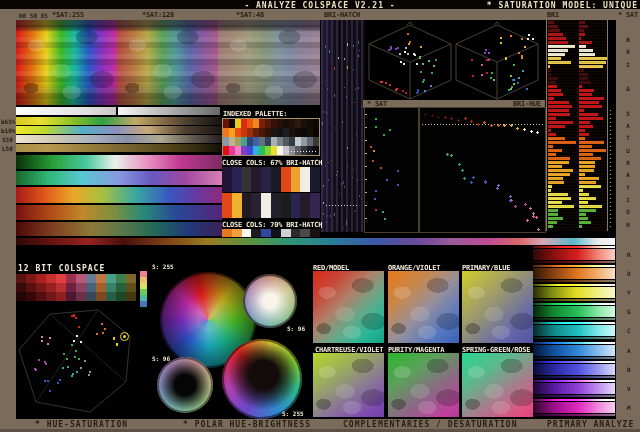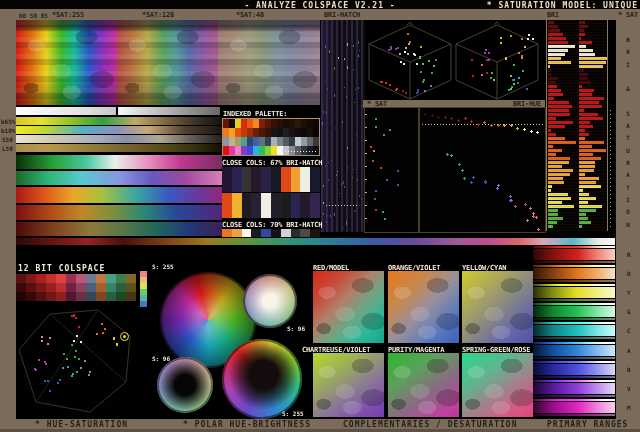--- a/index.html
+++ b/index.html
@@ -498,7 +498,7 @@
 
   <span class="abs t-sm white" style="left:313px;top:264px;">RED/MODEL</span>
   <span class="abs t-sm white" style="left:388px;top:264px;">ORANGE/VIOLET</span>
-  <span class="abs t-sm white" style="left:462px;top:264px;">YELLOW/CYAN</span>
+  <span class="abs t-sm white" style="left:462px;top:264px;">PRIMARY/BLUE</span>
   <span class="abs t-sm white" style="left:302px;top:346px;">CHARTREUSE/VIOLET</span>
   <span class="abs t-sm white" style="left:388px;top:346px;">PURITY/MAGENTA</span>
   <span class="abs t-sm white" style="left:462px;top:346px;">SPRING-GREEN/ROSE</span>

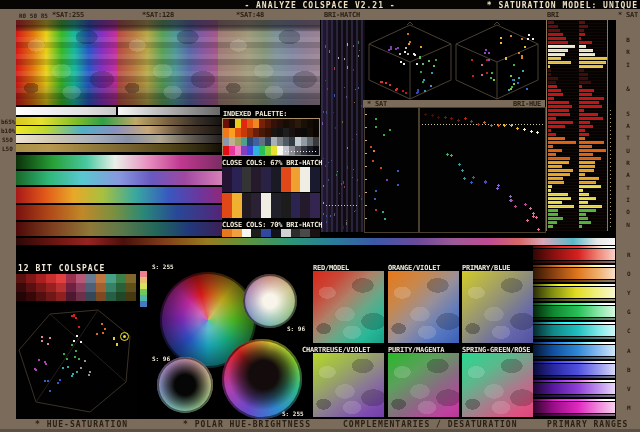--- a/index.html
+++ b/index.html
@@ -499,7 +499,7 @@
   <span class="abs t-sm white" style="left:313px;top:264px;">RED/MODEL</span>
   <span class="abs t-sm white" style="left:388px;top:264px;">ORANGE/VIOLET</span>
   <span class="abs t-sm white" style="left:462px;top:264px;">PRIMARY/BLUE</span>
-  <span class="abs t-sm white" style="left:302px;top:346px;">CHARTREUSE/VIOLET</span>
+  <span class="abs t-sm white" style="left:315px;top:346px;">CHARTREUSE/VIOLET</span>
   <span class="abs t-sm white" style="left:388px;top:346px;">PURITY/MAGENTA</span>
   <span class="abs t-sm white" style="left:462px;top:346px;">SPRING-GREEN/ROSE</span>
 

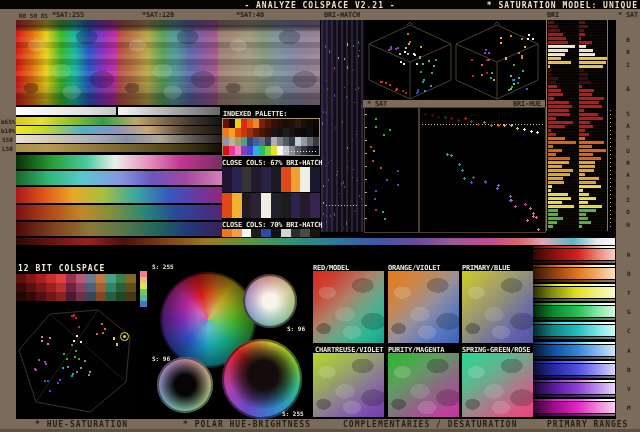--- a/index.html
+++ b/index.html
@@ -506,7 +506,7 @@
   <span class="abs t-big dark" style="left:35px;top:420px;">* HUE-SATURATION</span>
   <span class="abs t-big dark" style="left:343px;top:420px;">COMPLEMENTARIES / DESATURATION</span>
   <span class="abs t-big dark" style="left:183px;top:420px;">* POLAR HUE-BRIGHTNESS</span>
-  <span class="abs t-big dark" style="left:547px;top:420px;">PRIMARY RANGES</span>
+  <span class="abs t-big dark" style="left:547px;top:420px;">PRIMARY ANALYZE</span>
   <div class="abs" style="left:0;top:429px;width:640px;height:3px;background:rgba(0,0,0,.25);"></div>
 
 <div class="abs" style="left:16px;top:107px;width:100px;height:8px;background:linear-gradient(90deg,#ffffff,#e0e0e0 70%,#c8c8c8);"></div>

